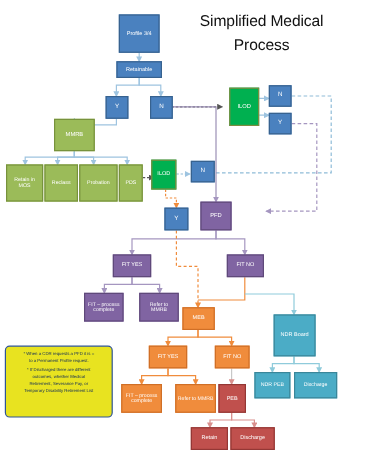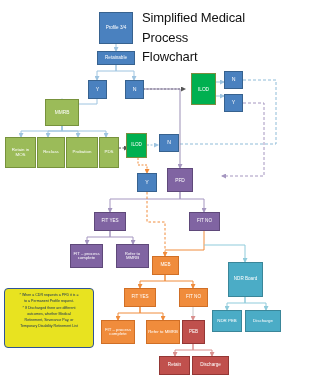--- a/index.html
+++ b/index.html
@@ -37,6 +37,7 @@
   .title{
     position:absolute;
     color:#111111;
+    text-align:center;
     font-size:13px;
     line-height:1.5;
     letter-spacing:-0.1px;

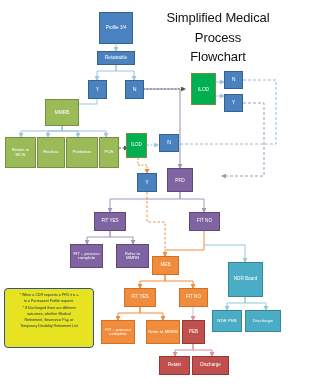--- a/index.html
+++ b/index.html
@@ -147,7 +147,6 @@
 
   <div class="title" style="left:142px;top:8px;width:152px;">
     <div>Simplified Medical Process</div>
-    <div>Flowchart</div>
   </div>
 
   <div class="node c-blue" style="left:99px;top:12px;width:34px;height:32px;font-size:4.6px;">Profile 3/4</div>

